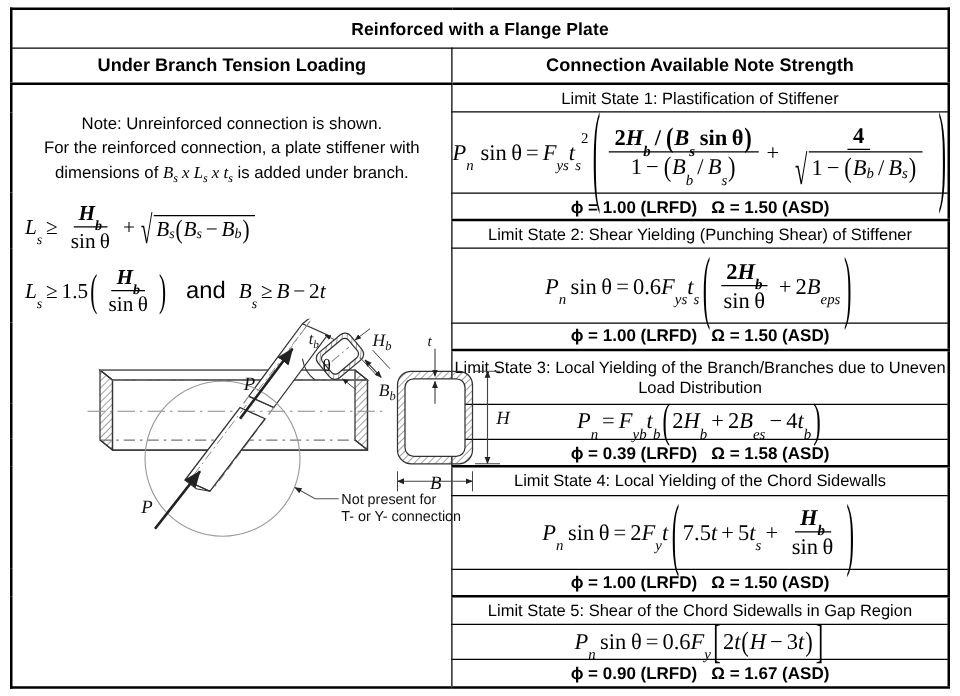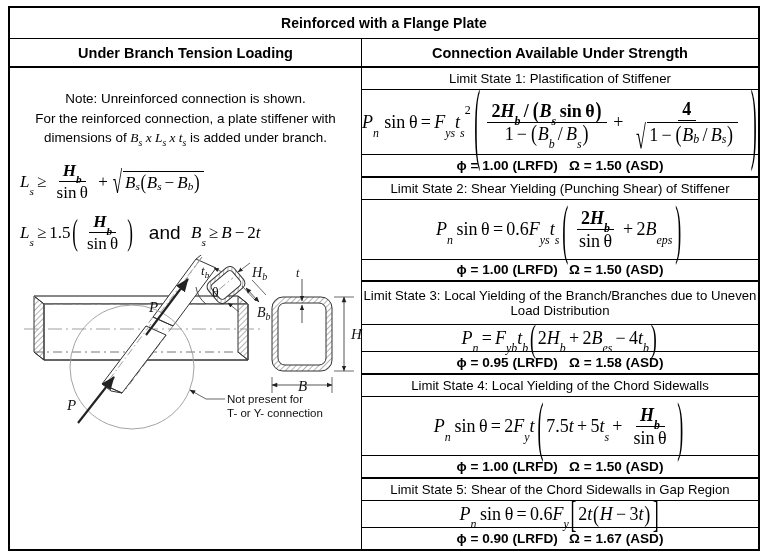--- a/index.html
+++ b/index.html
@@ -201,7 +201,7 @@
 
   <tr>
     <td class="colhead-cell">Under Branch Tension Loading</td>
-    <td class="colhead-cell">Connection Available Under Strength</td>
+    <td class="colhead-cell">Connection Available Note Strength</td>
   </tr>
 
   <tr>

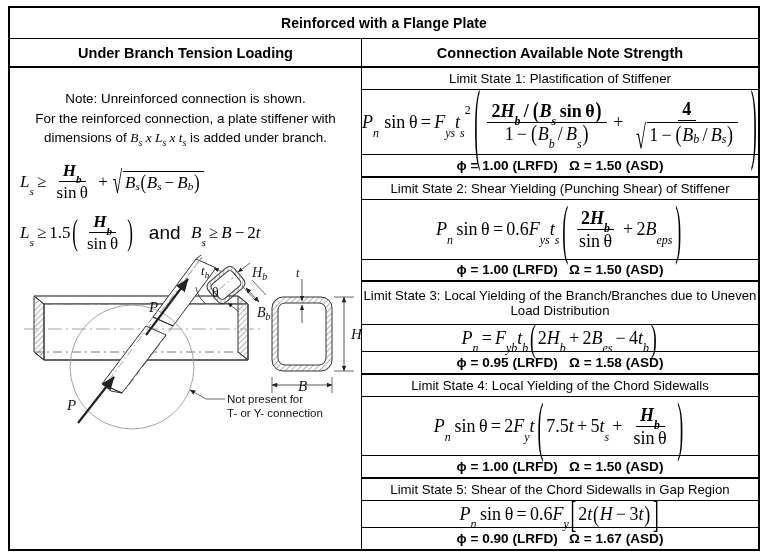--- a/index.html
+++ b/index.html
@@ -180,6 +180,7 @@
     width: 100%;
     height: 285px;
     margin-top: 2px;
+    margin-left: 46px;
   }
   .diagram-wrap svg { display: block; }
 </style>

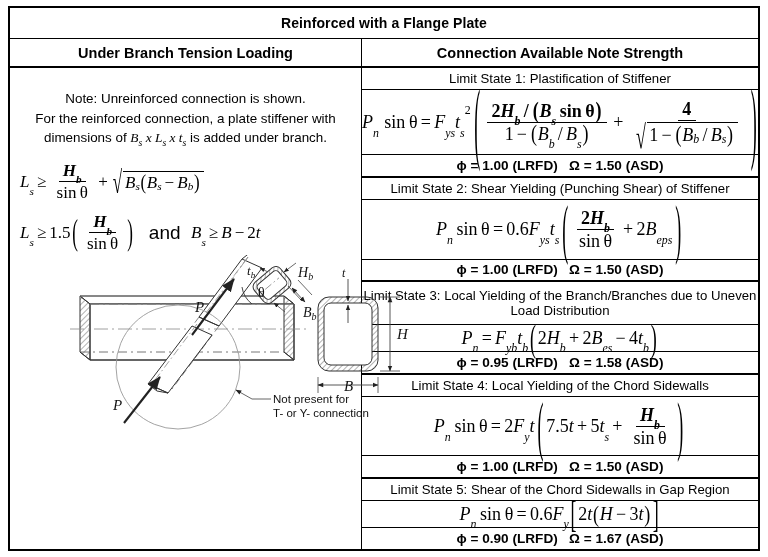--- a/index.html
+++ b/index.html
@@ -459,7 +459,7 @@
     </td>
   </tr>
   <tr>
-    <td class="ls-factors">ϕ = 0.95 (LRFD)   Ω = 1.58 (ASD)</td>
+    <td class="ls-factors">ϕ = 0.39 (LRFD)   Ω = 1.58 (ASD)</td>
   </tr>
 
   <tr>

